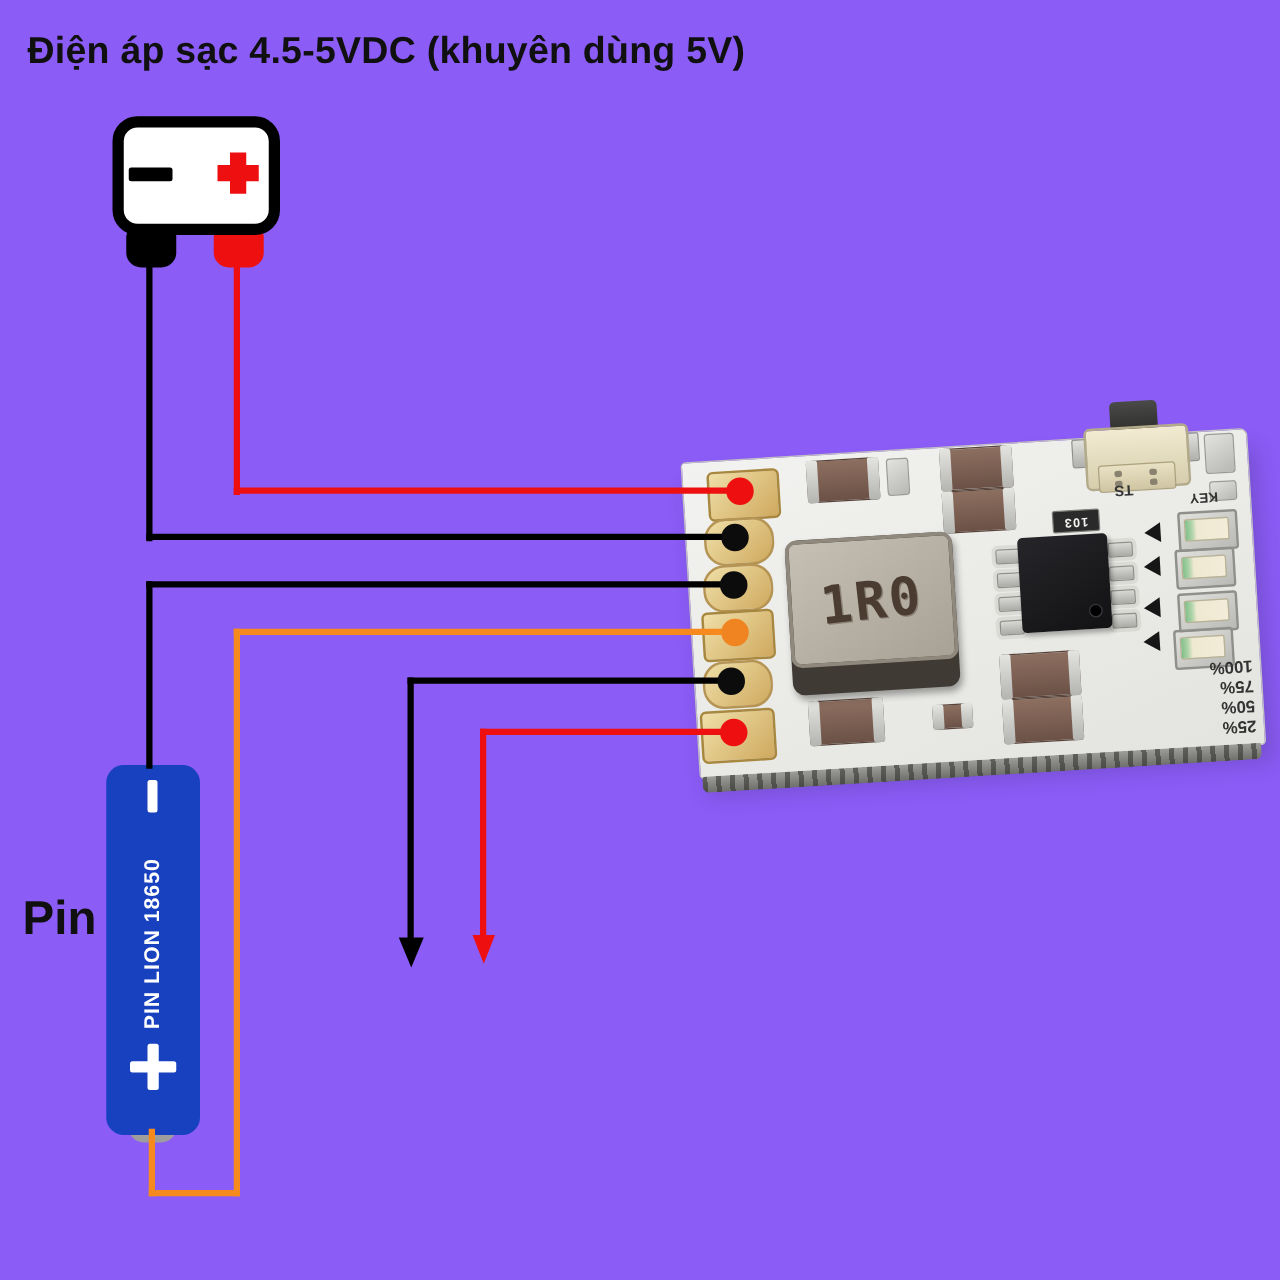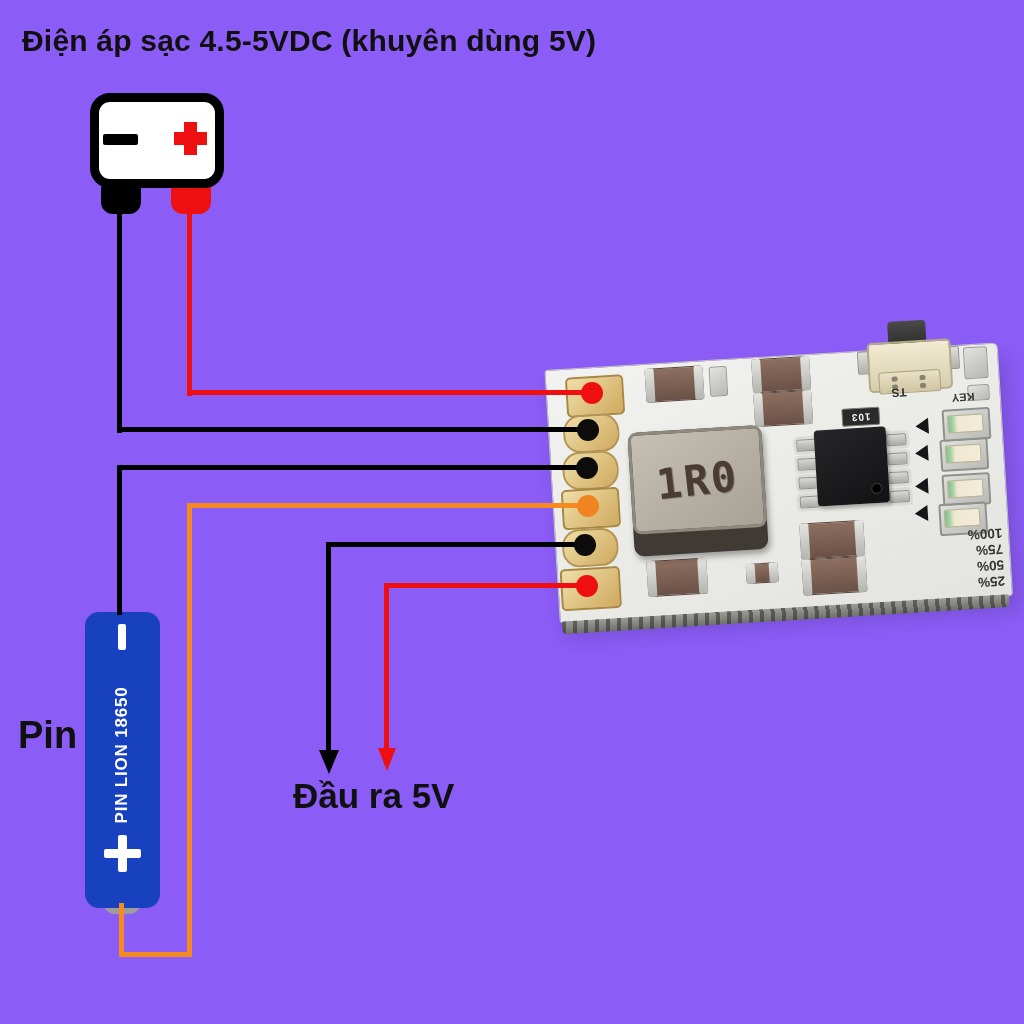--- a/index.html
+++ b/index.html
@@ -120,7 +120,6 @@
     </div>
   </div>
   <div class="abs pin-label">Pin</div>
-  <div class="abs out-label">Đầu ra 5V</div>
 
   <div class="abs pcb">
     <div class="pcb-face">

